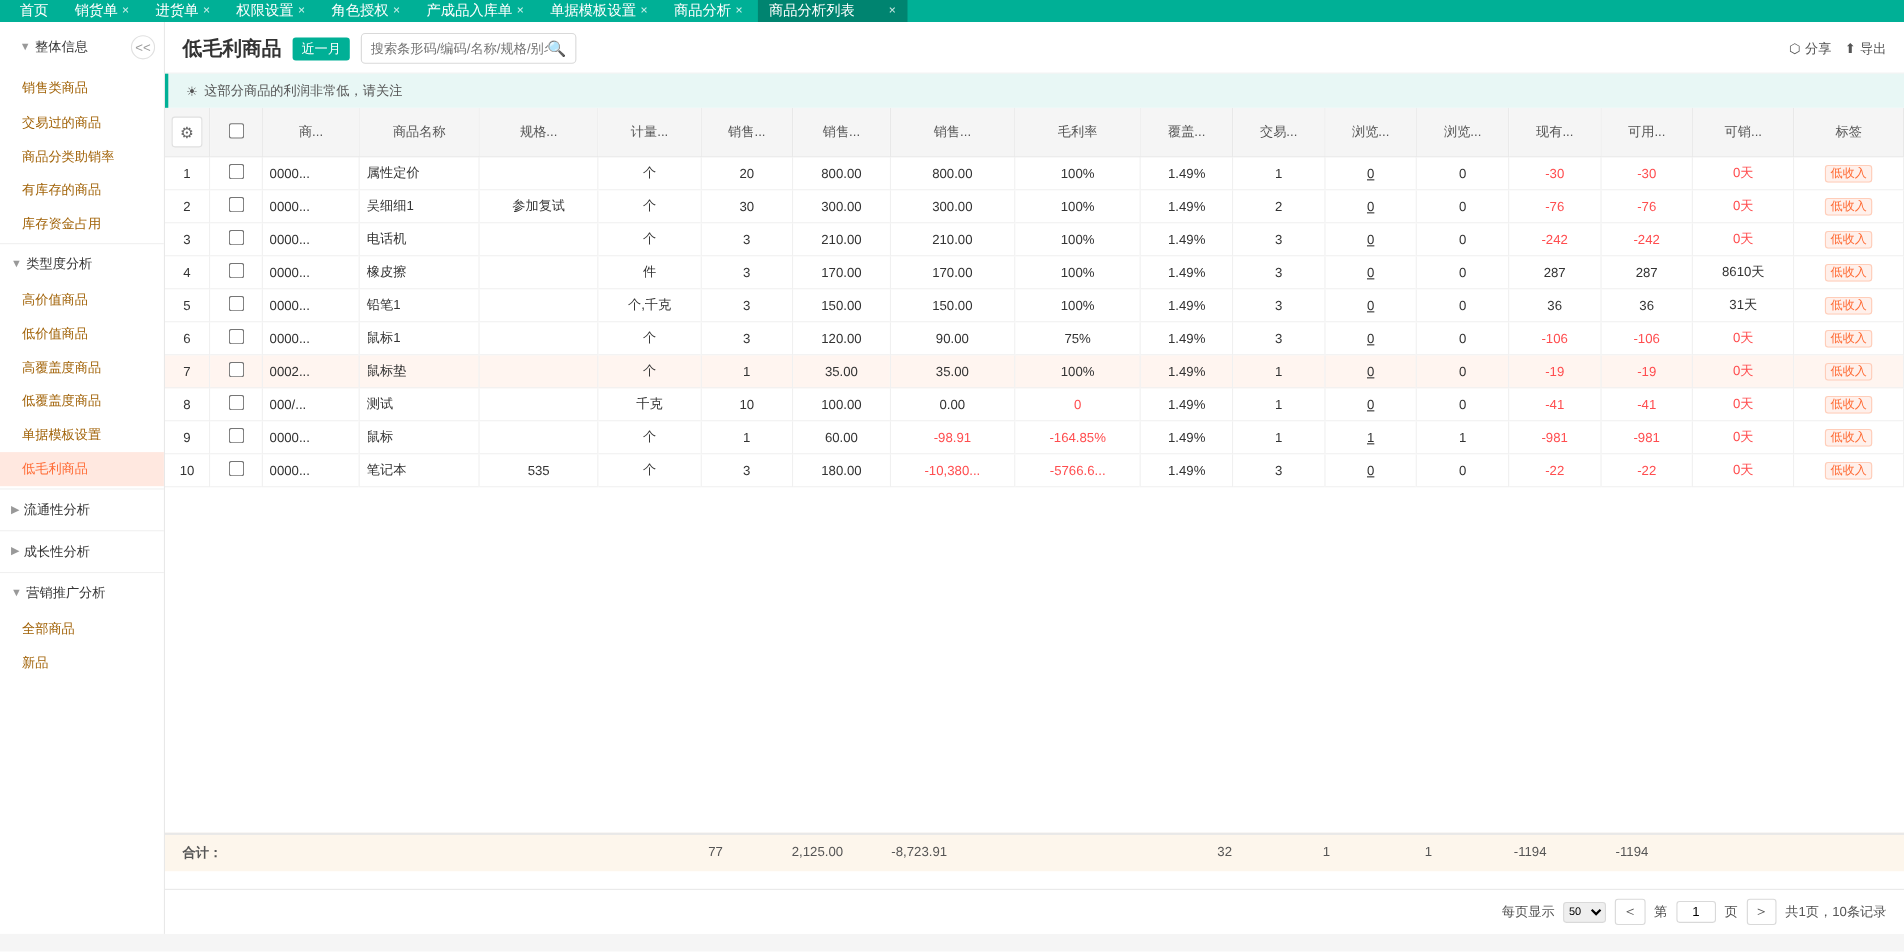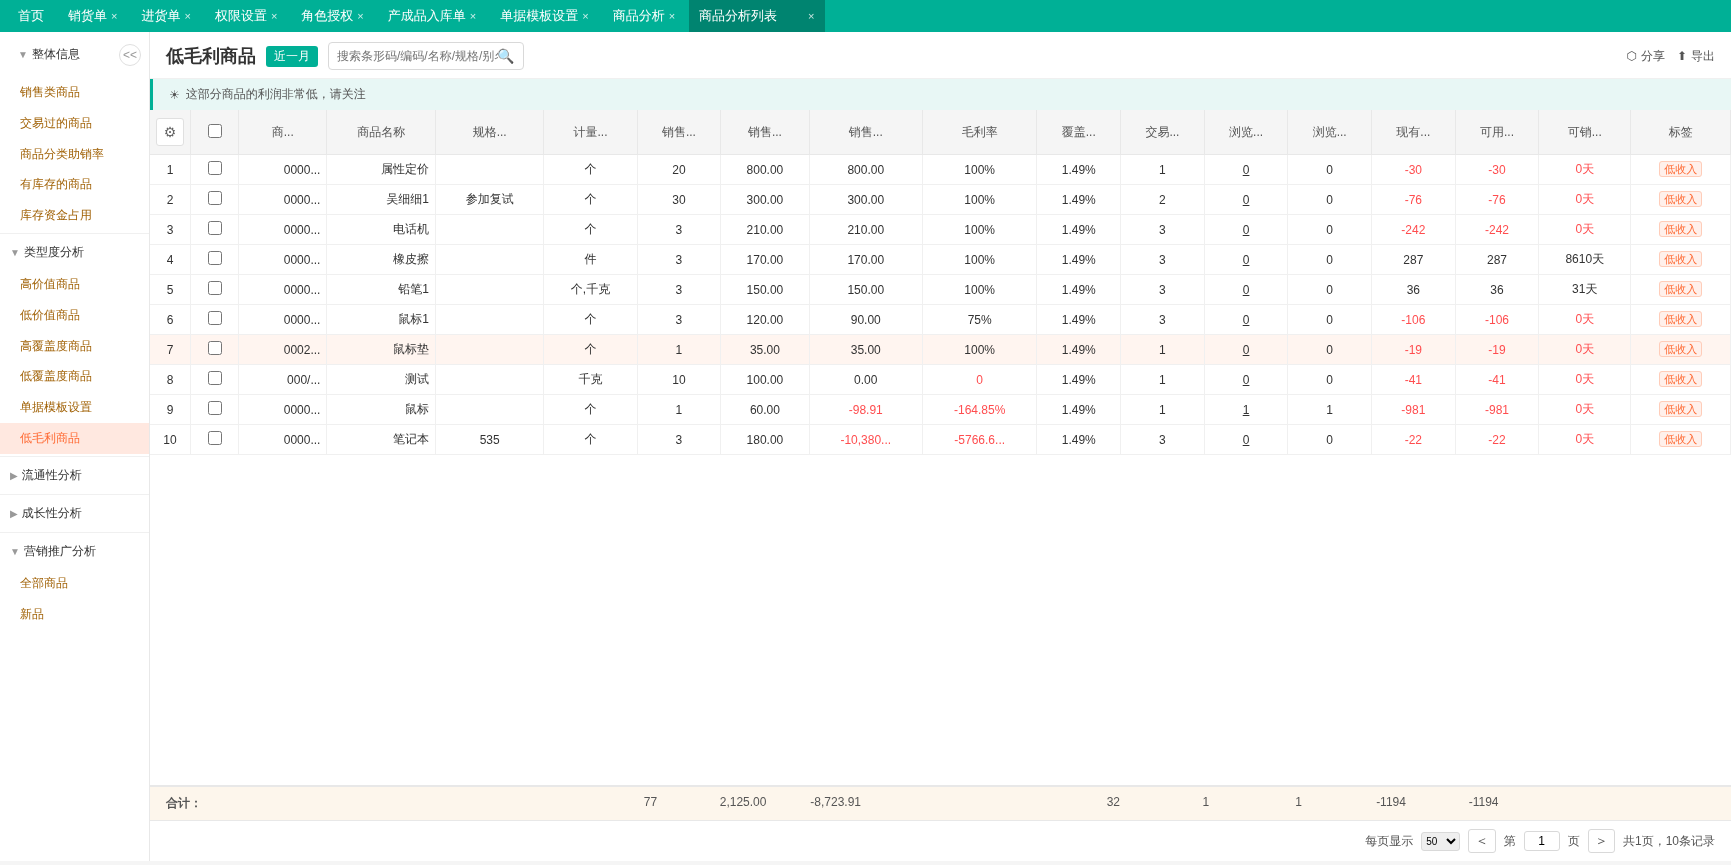--- a/index.html
+++ b/index.html
@@ -10,7 +10,7 @@
       background: #00b096;
       display: flex;
       align-items: center;
-      height: 32px;
+      height: 20px;
       padding: 0 8px;
       gap: 4px;
     }

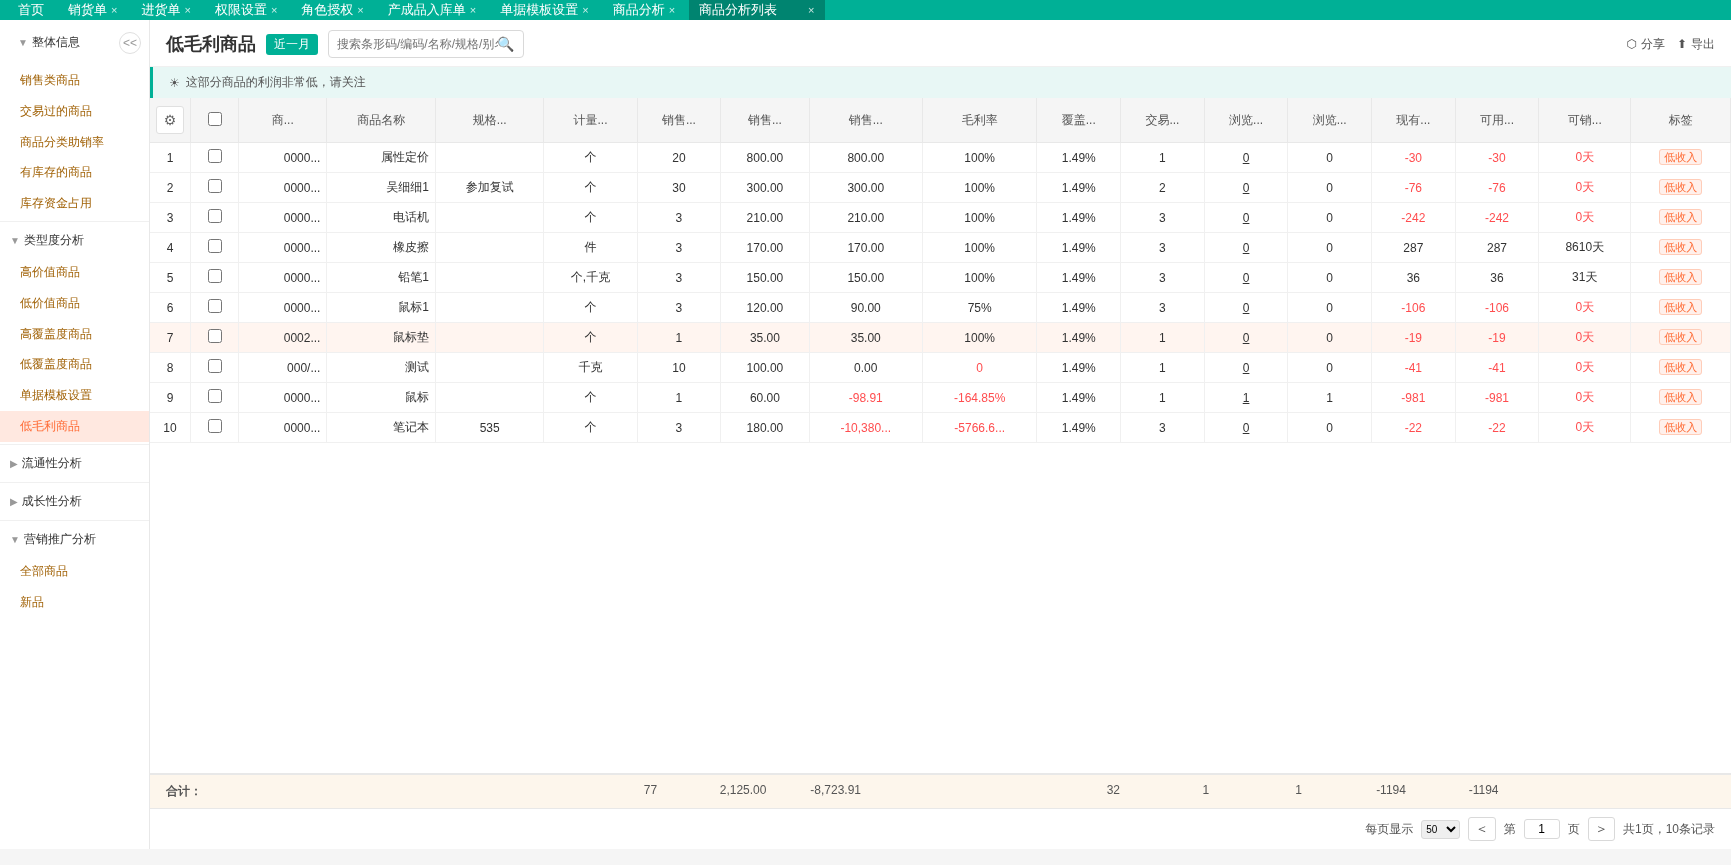--- a/index.html
+++ b/index.html
@@ -173,7 +173,7 @@
       border-right: 1px solid #f0f0f0;
       white-space: nowrap;
     }
-    tbody td.left { text-align: right; }
+    tbody td.left { text-align: left; }
     .red { color: #ff4d4f; }
     .link-underline { text-decoration: underline; cursor: pointer; }
     .tag-badge {

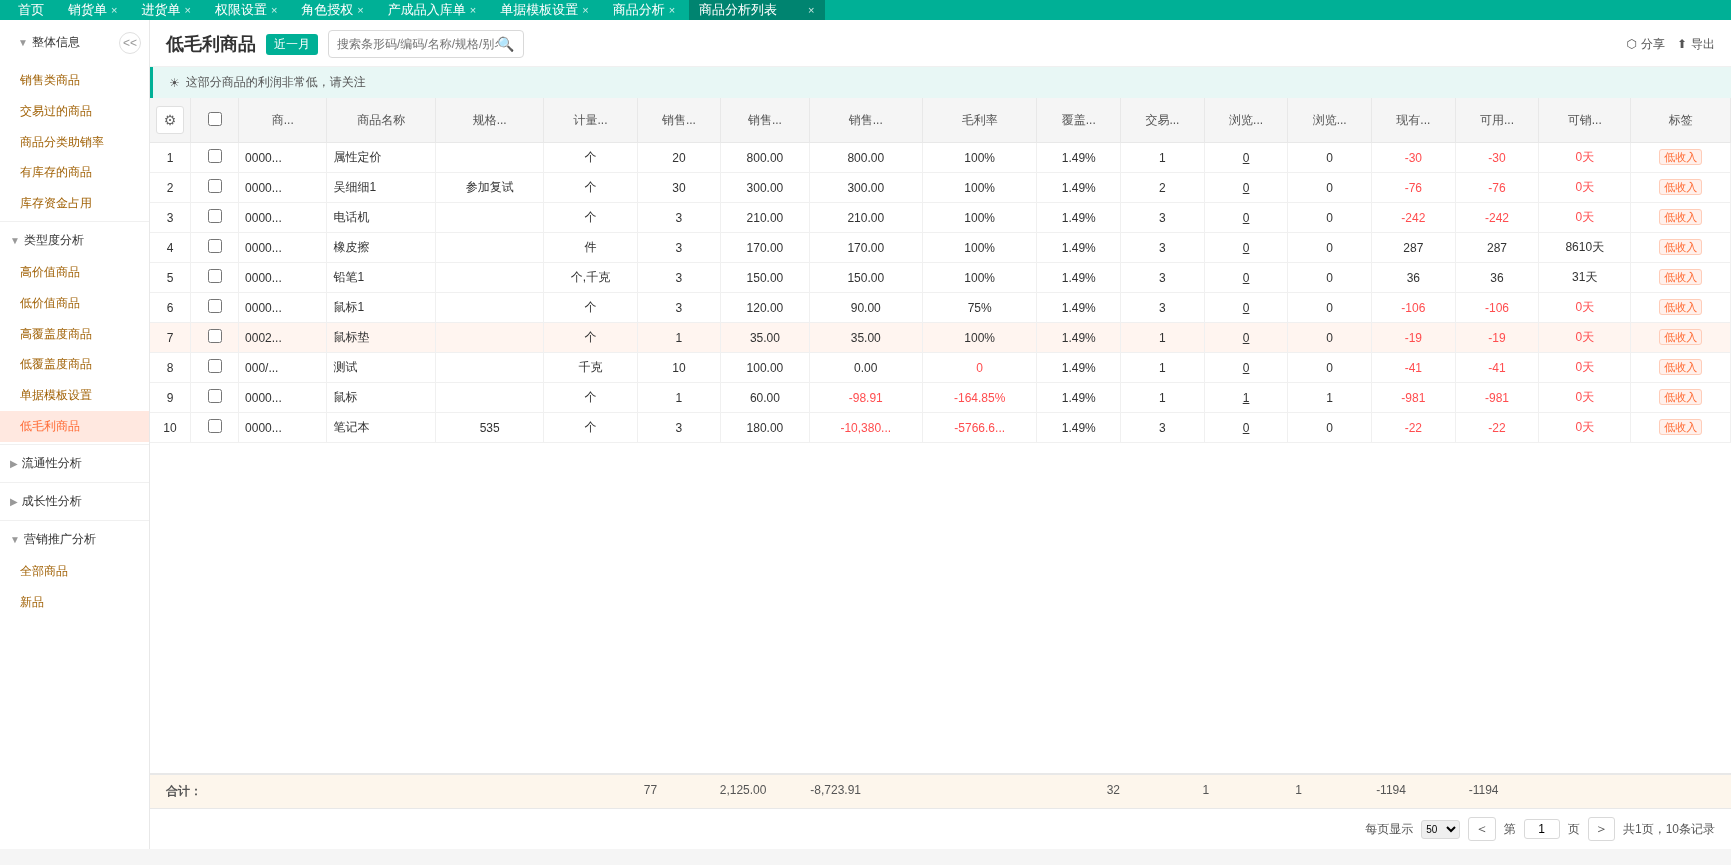--- a/index.html
+++ b/index.html
@@ -222,6 +222,7 @@
       font-size: 12px;
       color: #555;
       flex-shrink: 0;
+      margin-top: 16px;
     }
     .pagination select {
       border: 1px solid #d9d9d9;

